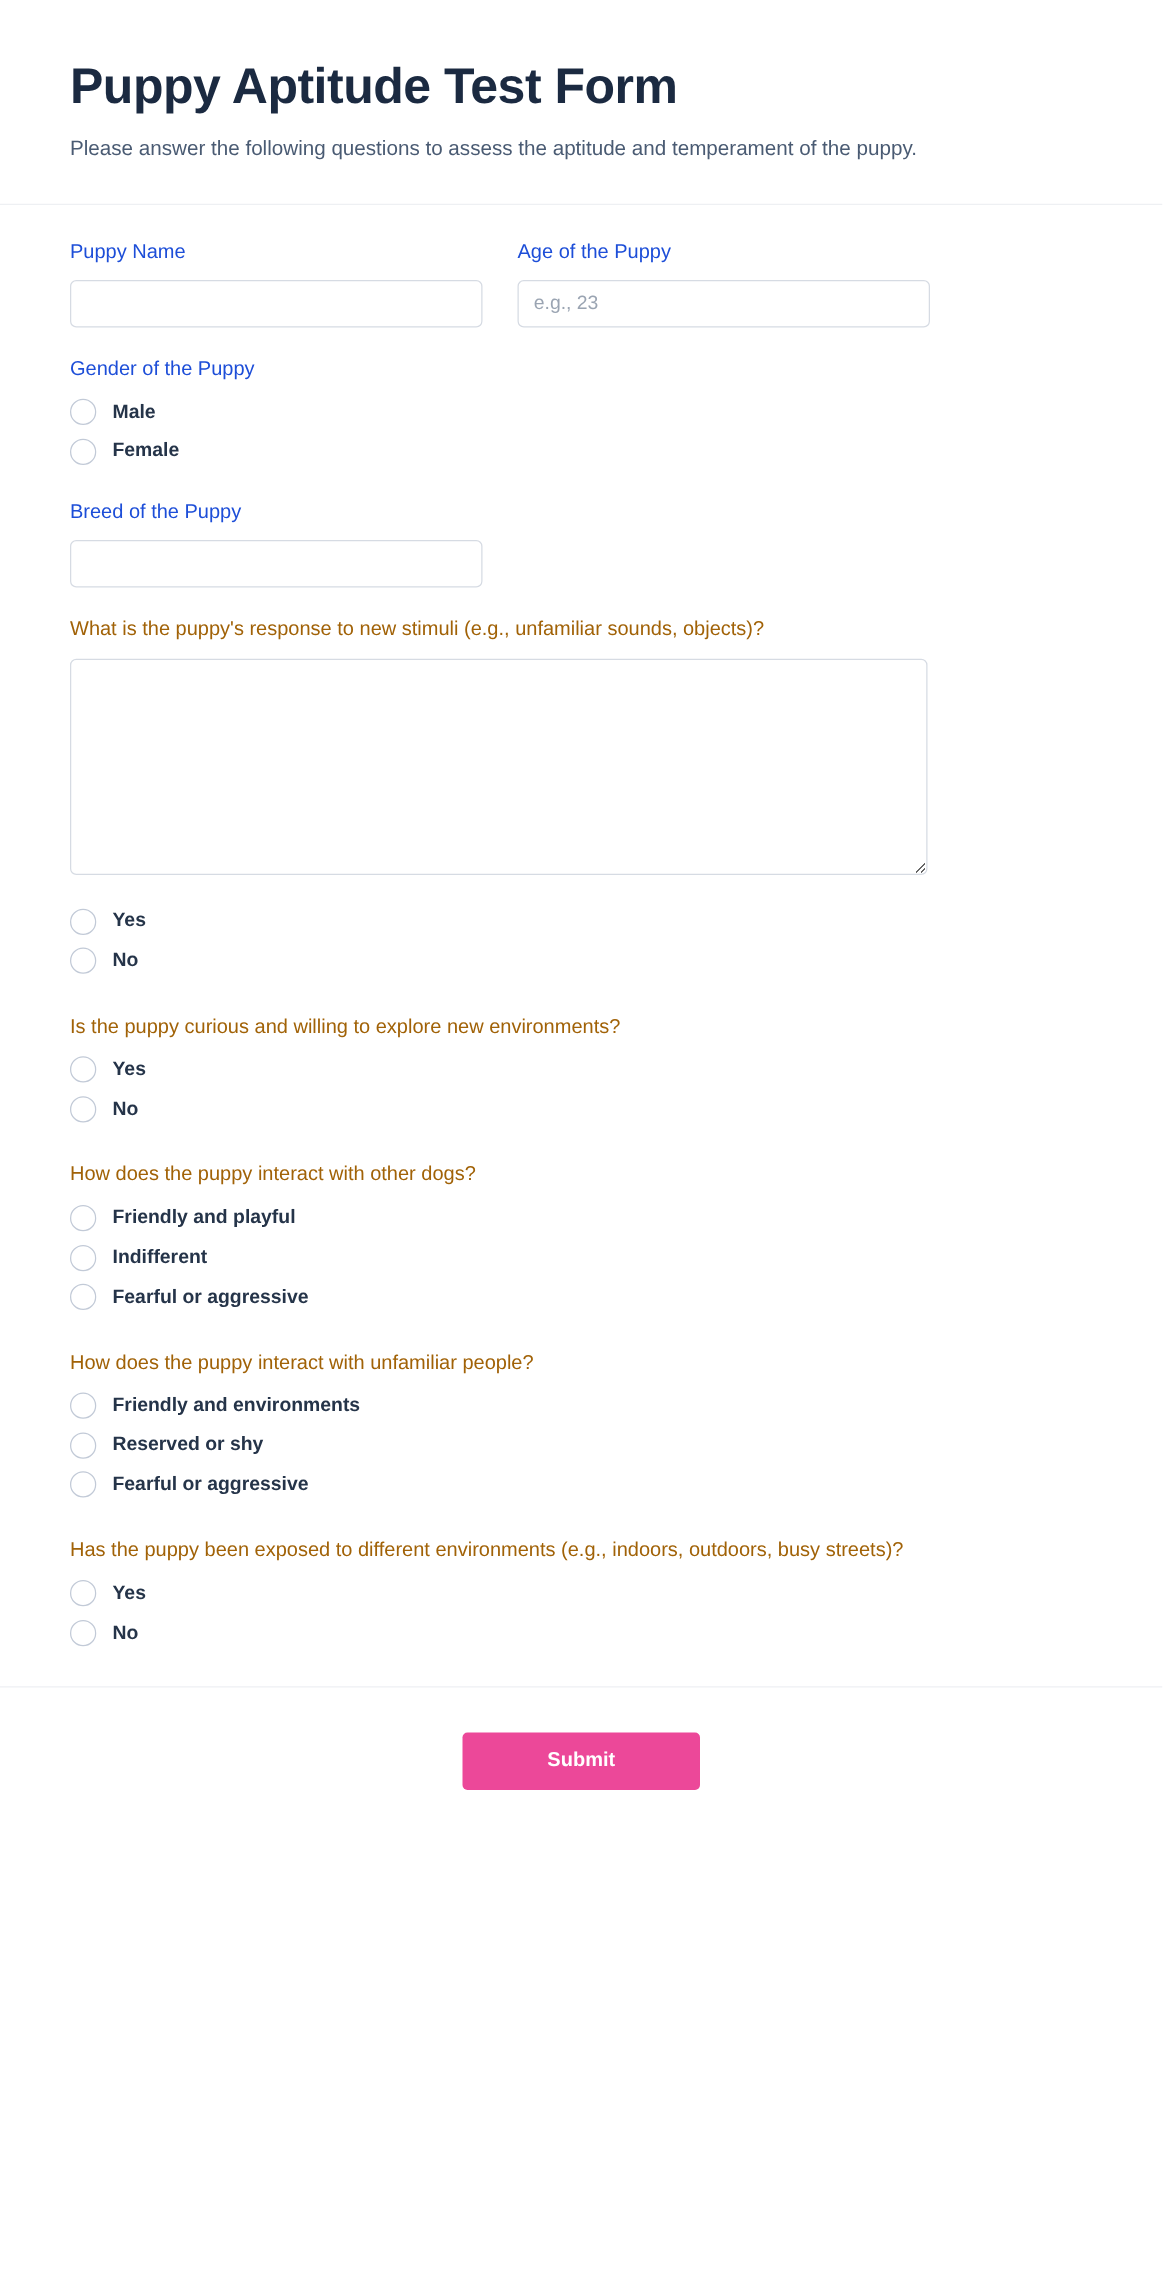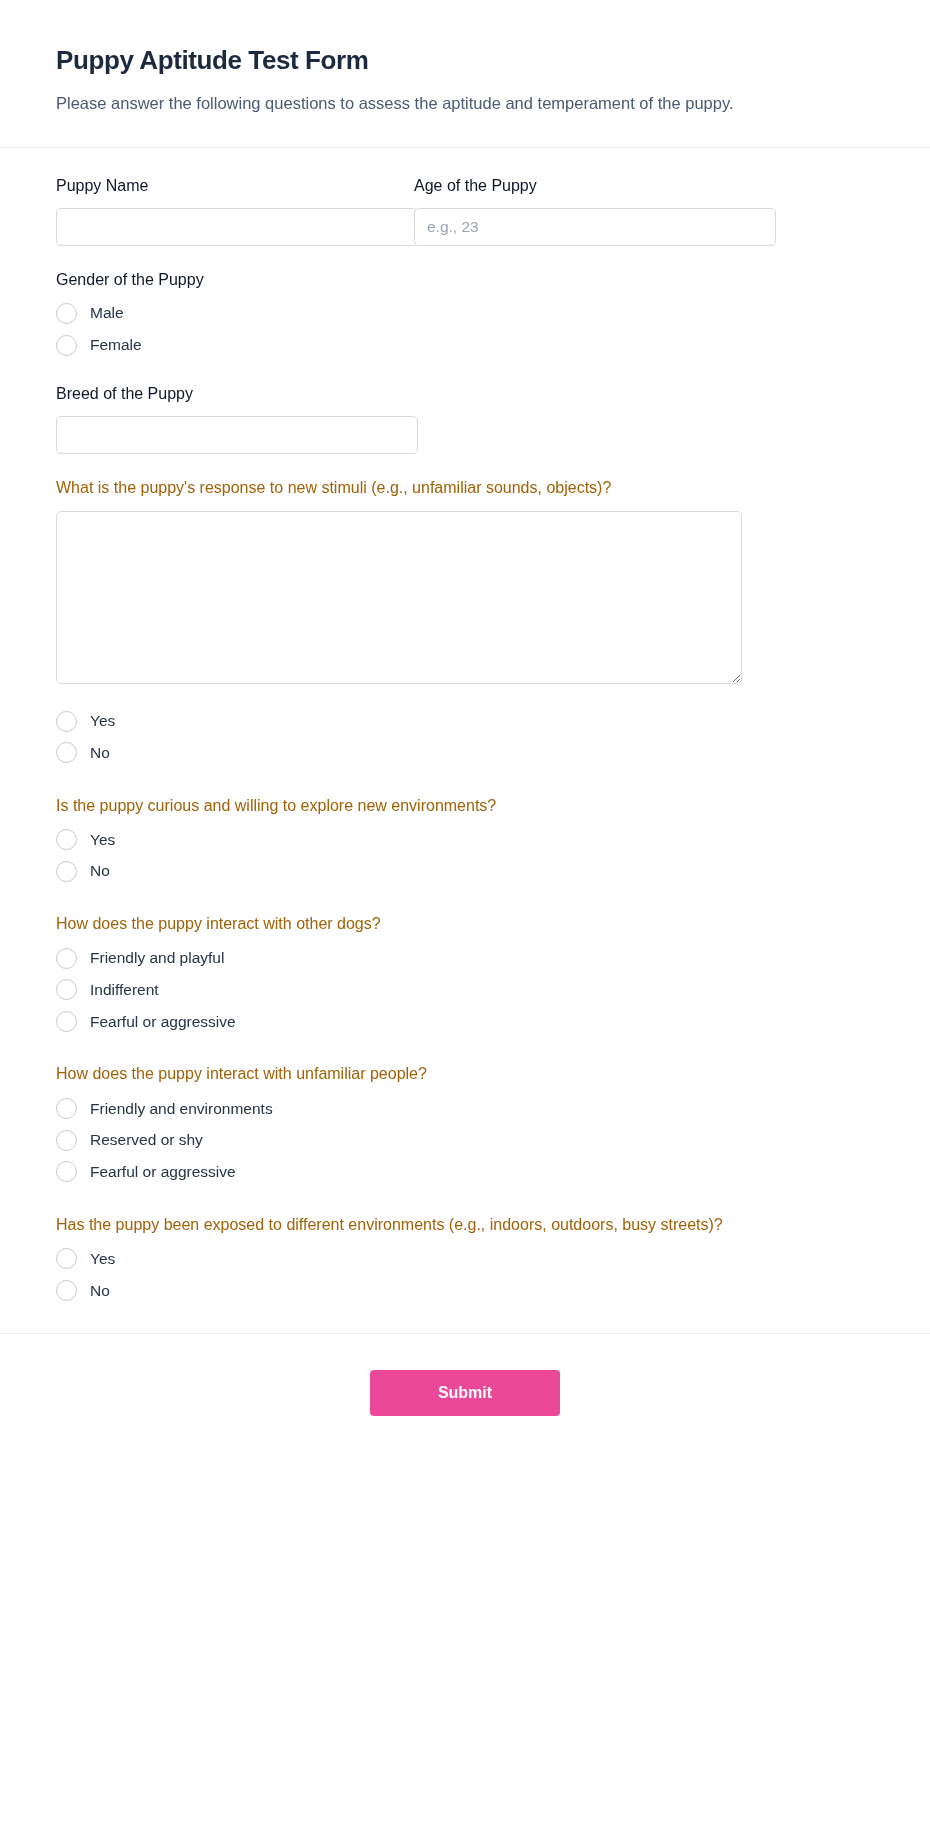--- a/index.html
+++ b/index.html
@@ -25,7 +25,7 @@
   }
   .form-title {
     margin: 0 0 14px 0;
-    font-size: 26px;
+    font-size: 40px;
     font-weight: bold;
     letter-spacing: -0.4px;
     color: #1b2a41;

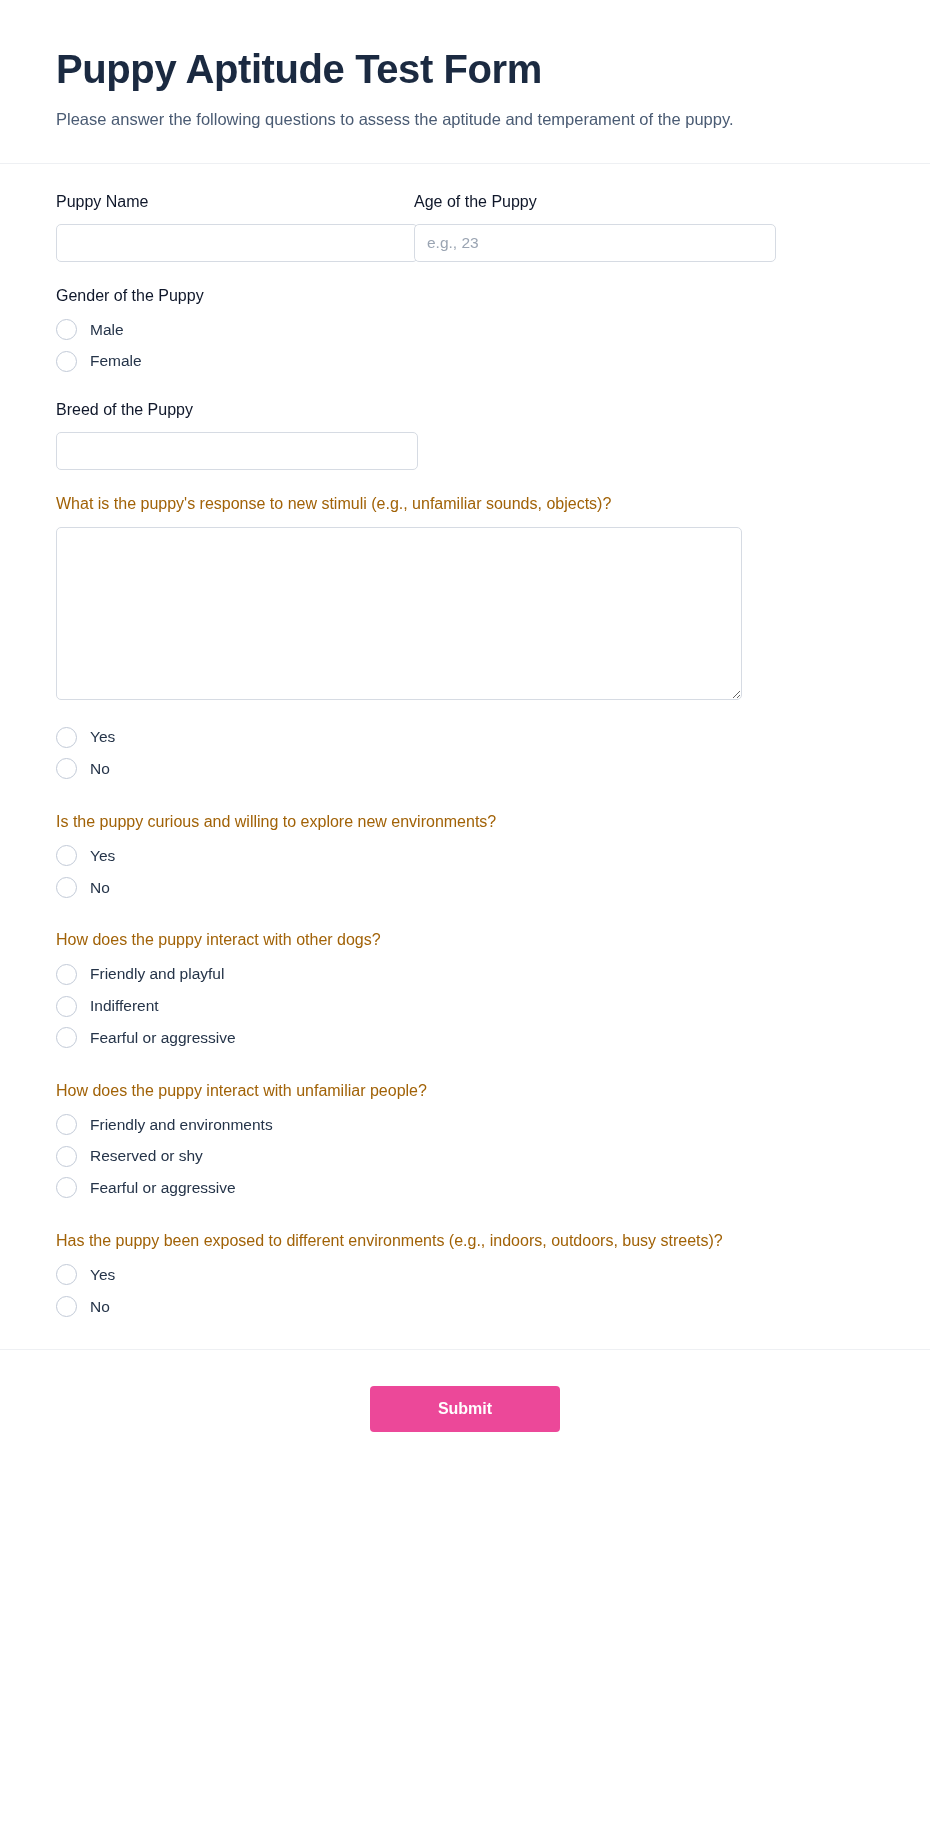--- a/index.html
+++ b/index.html
@@ -54,7 +54,7 @@
   .field-label {
     display: block;
     font-size: 16px;
-    color: #0f172a;
+    color: #1d4ed8;
     margin-bottom: 11px;
     line-height: 1.45;
   }

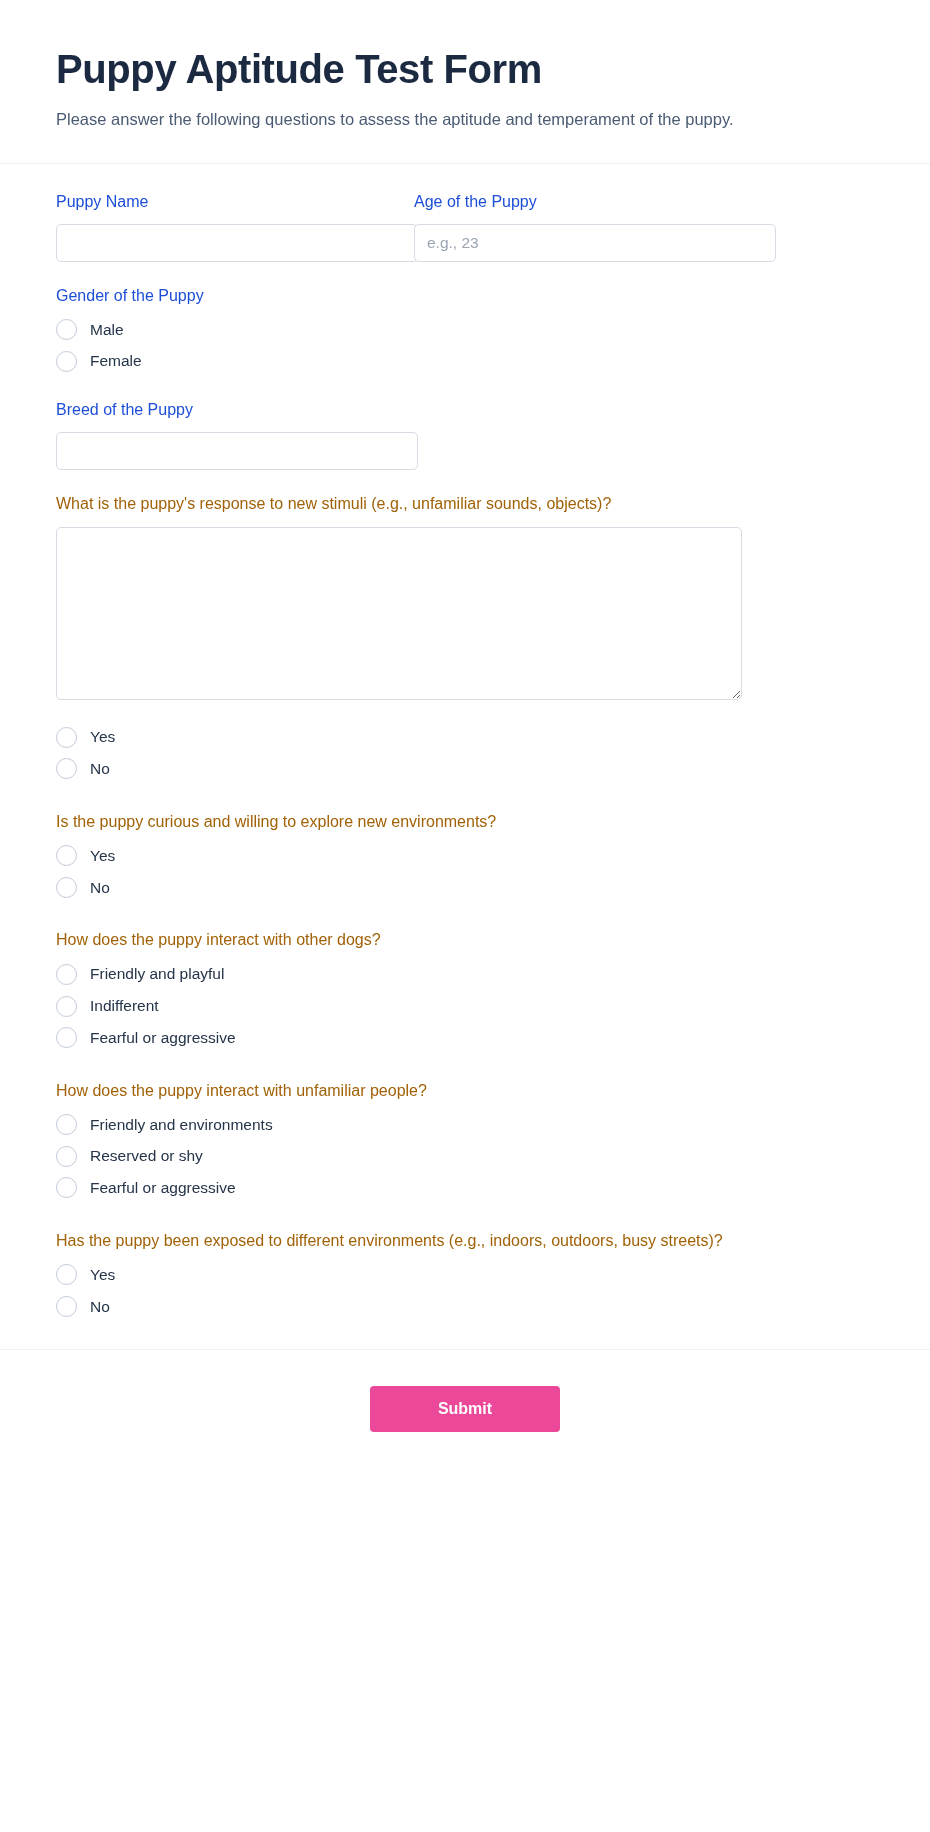--- a/index.html
+++ b/index.html
@@ -69,7 +69,7 @@
 
   .text-input {
     display: block;
-    width: 362px;
+    width: 330px;
     height: 38px;
     padding: 8px 12px;
     font-family: "Liberation Sans", sans-serif;

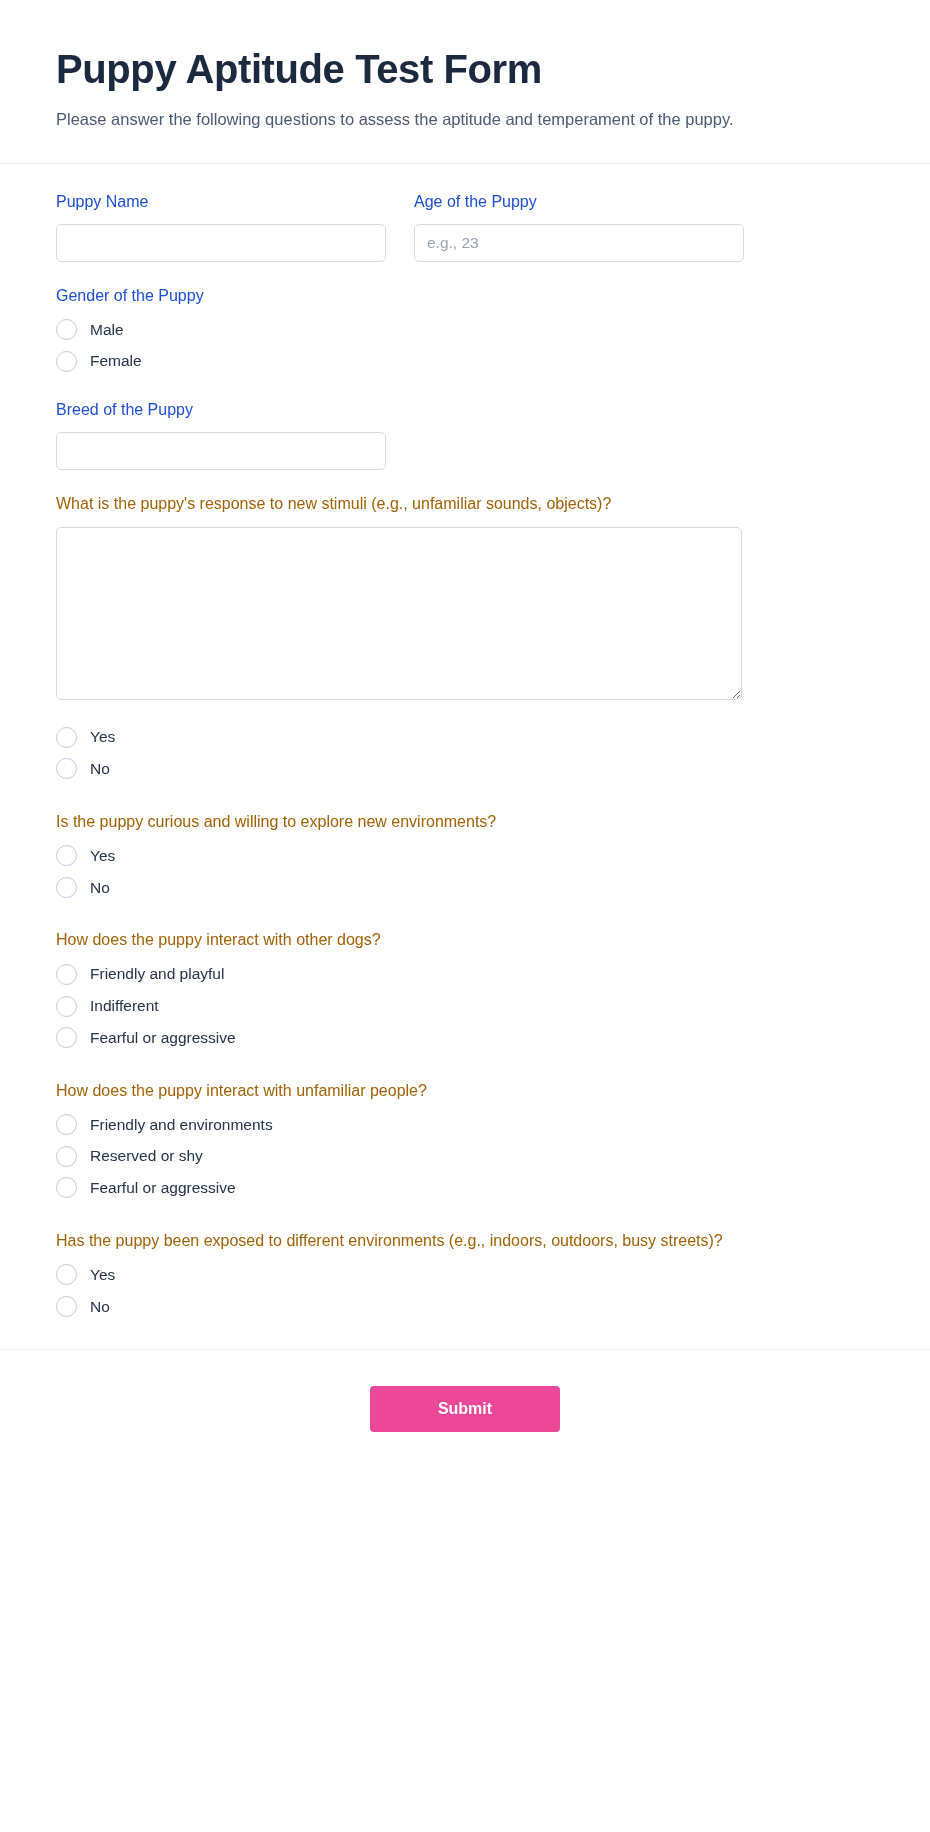--- a/index.html
+++ b/index.html
@@ -98,7 +98,7 @@
   }
 
   
-  .radio-group { margin-top: 2px; }
+  .radio-group { margin-top: 2px; font-weight: bold; }
   .radio-option {
     display: flex;
     align-items: center;

